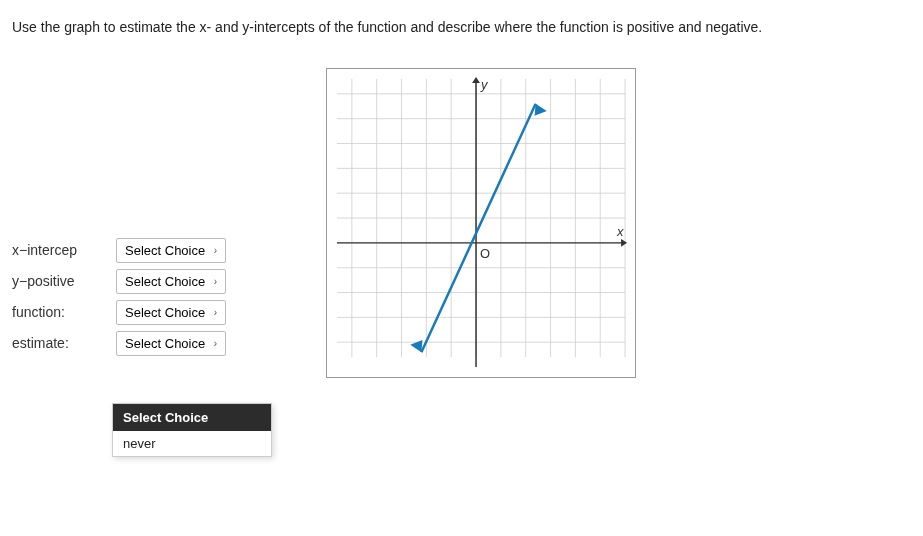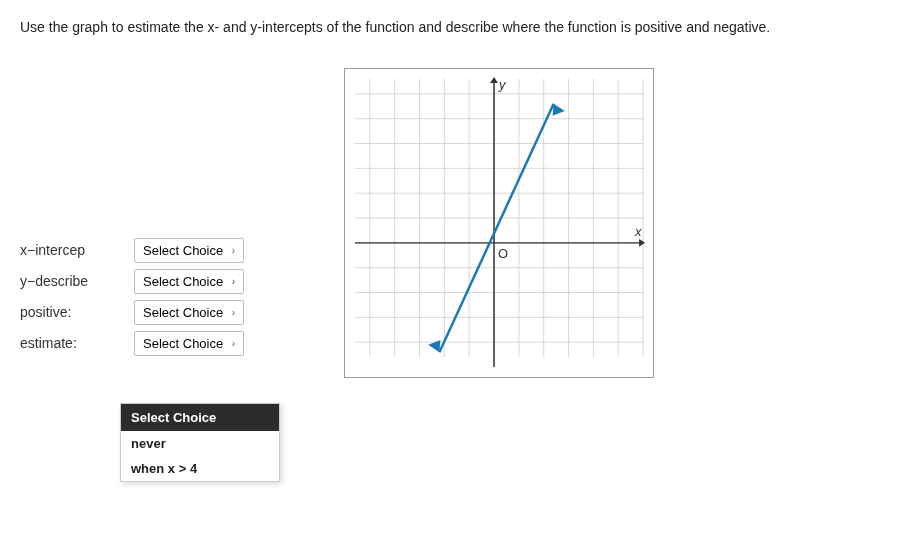--- a/index.html
+++ b/index.html
@@ -13,7 +13,7 @@
     }
 
     .page-container {
-      padding: 18px 20px;
+      padding: 18px 12px;
       position: relative;
     }
 

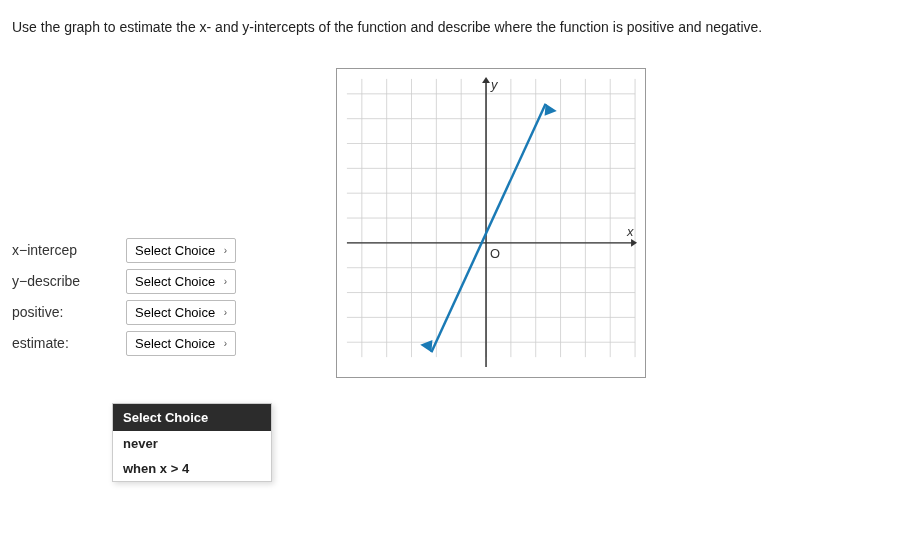--- a/index.html
+++ b/index.html
@@ -42,7 +42,7 @@
     .row {
       display: flex;
       align-items: center;
-      gap: 24px;
+      gap: 14px;
       font-size: 14px;
       color: #333;
     }

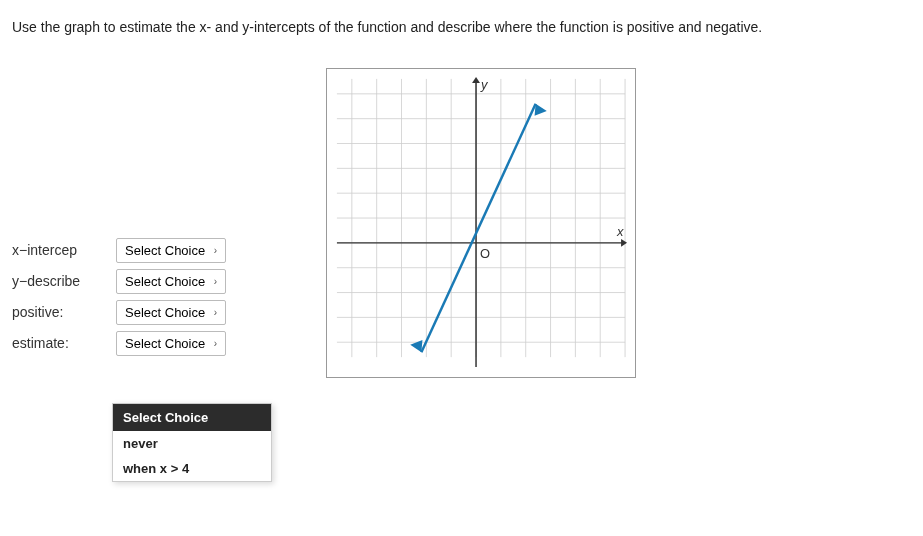--- a/index.html
+++ b/index.html
@@ -155,7 +155,7 @@
         </div>
 
         <div class="row">
-          <span class="row-label">y−describe</span>
+          <span class="row-label">y−positive</span>
           <div class="select-wrapper">
             <button class="select-btn">
               <span>Select Choice</span>

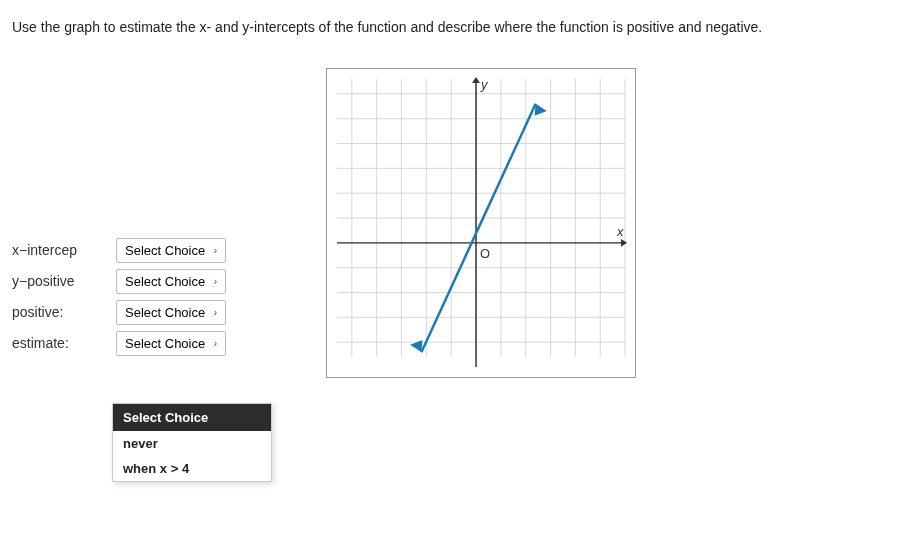--- a/index.html
+++ b/index.html
@@ -165,7 +165,7 @@
         </div>
 
         <div class="row">
-          <span class="row-label">positive:</span>
+          <span class="row-label">function:</span>
           <div class="select-wrapper">
             <button class="select-btn">
               <span>Select Choice</span>

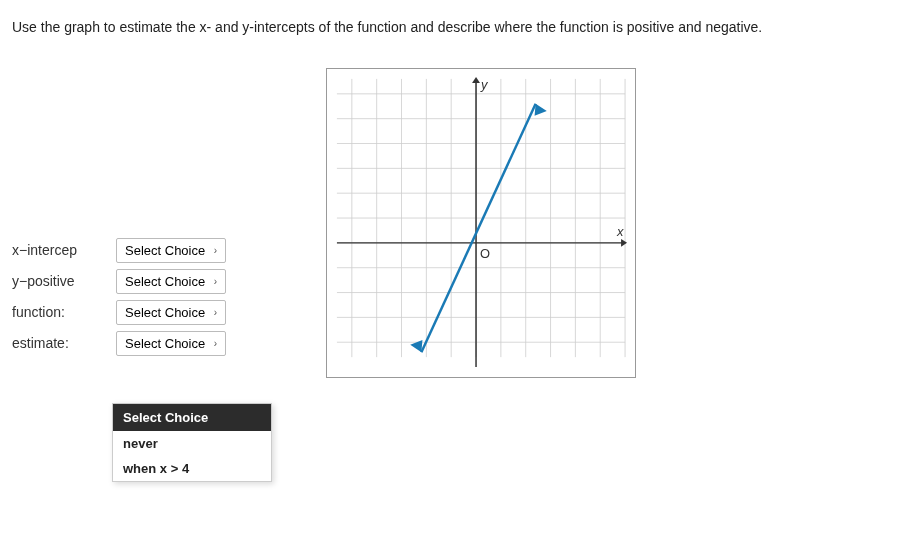--- a/index.html
+++ b/index.html
@@ -103,7 +103,6 @@
       color: #222;
       cursor: pointer;
       background: #fff;
-      font-weight: bold;
     }
 
     

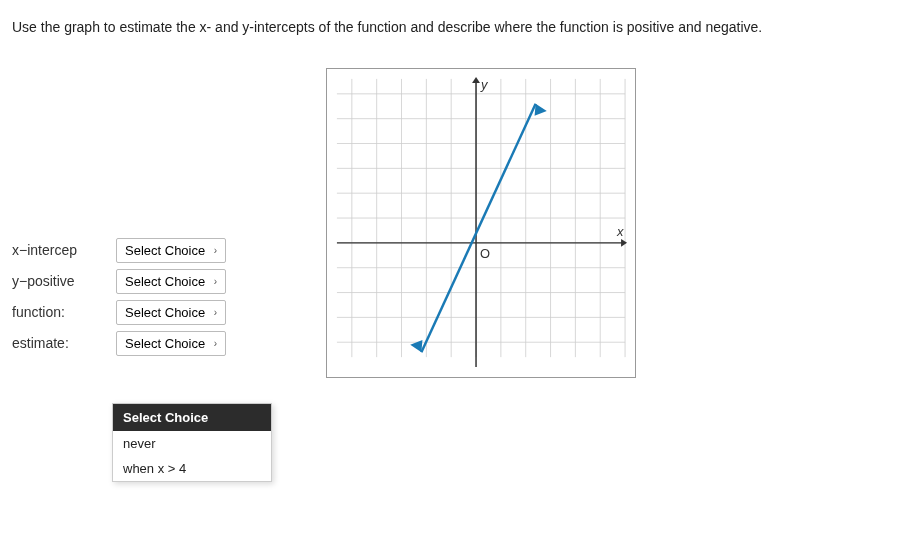--- a/index.html
+++ b/index.html
@@ -139,7 +139,6 @@
           <div class="dropdown-menu">
             <div class="dropdown-header">Select Choice</div>
             <div class="dropdown-item">never</div>
-            <div class="dropdown-item">when x &gt; 4</div>
           </div>
         </div>
 

